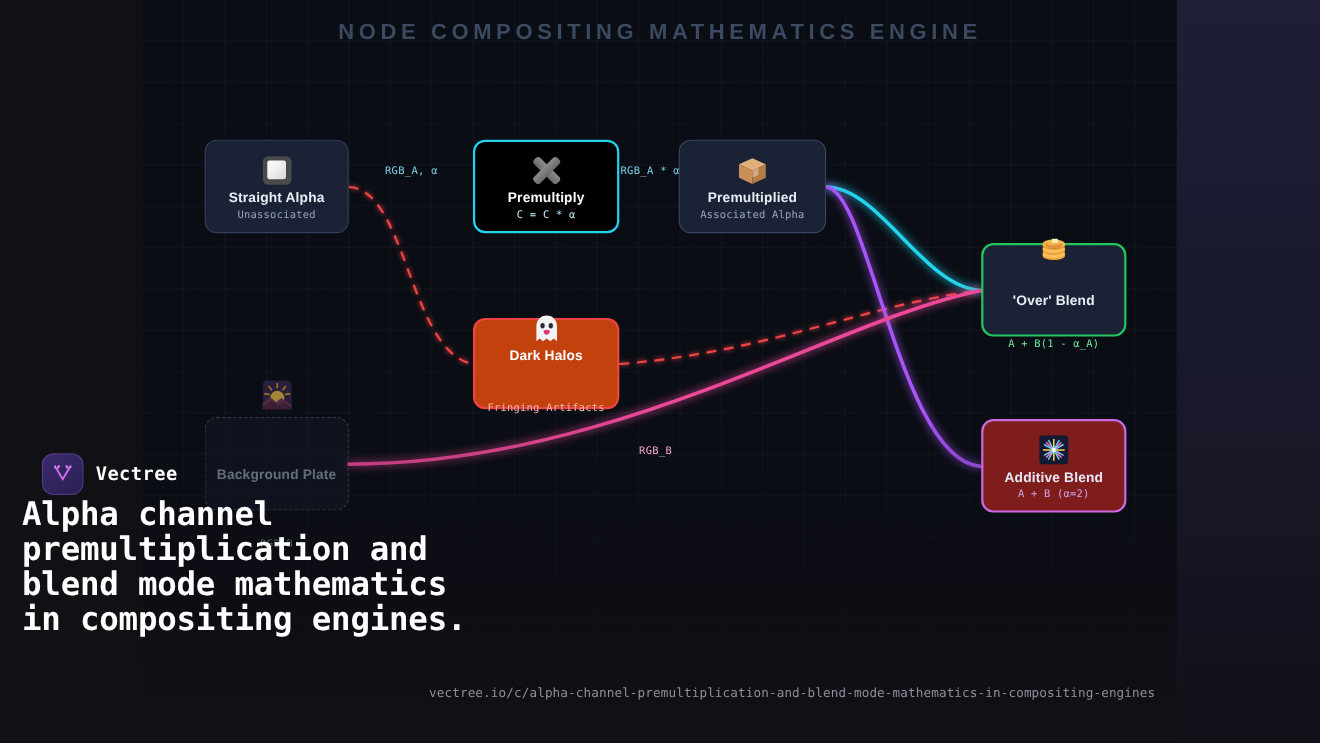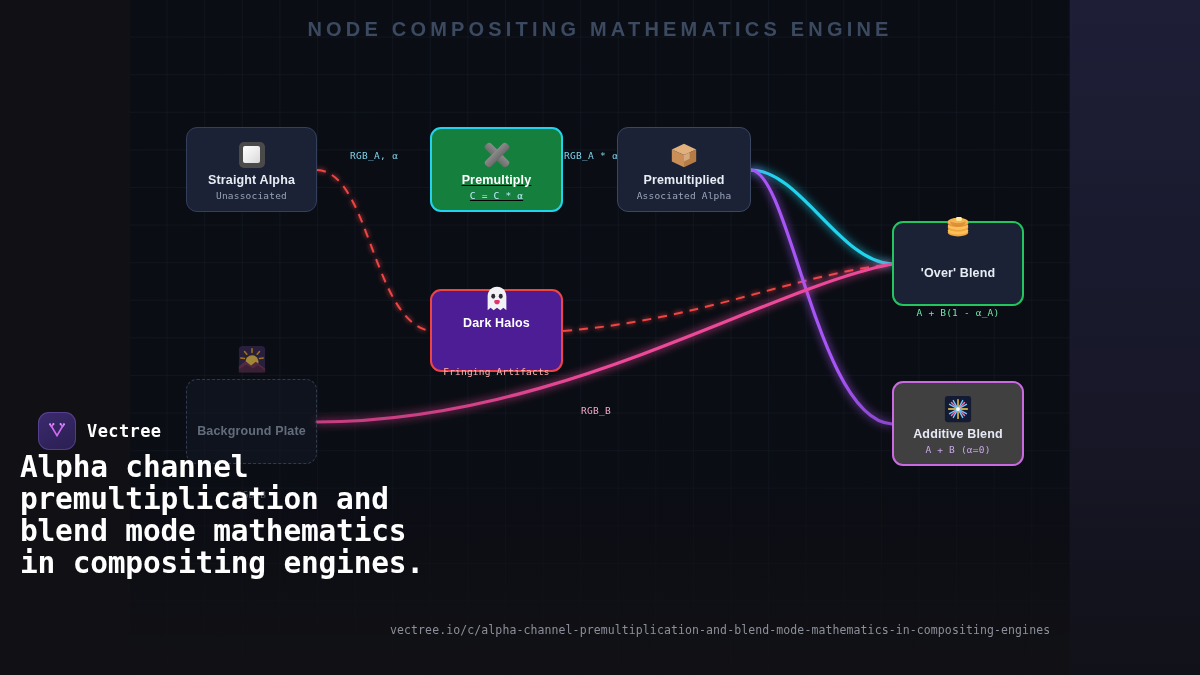--- a/index.html
+++ b/index.html
@@ -77,7 +77,7 @@
 
   .n-premul{
     left:430px;top:127px;width:133px;height:85px;
-    background:#15803d;border:2px solid #22d3ee;text-decoration:underline;
+    background:#000000;border:2px solid #22d3ee;
   }
   .n-premul .ttl{color:#ffffff;}
   .n-premul .sub{color:#bfefff;}

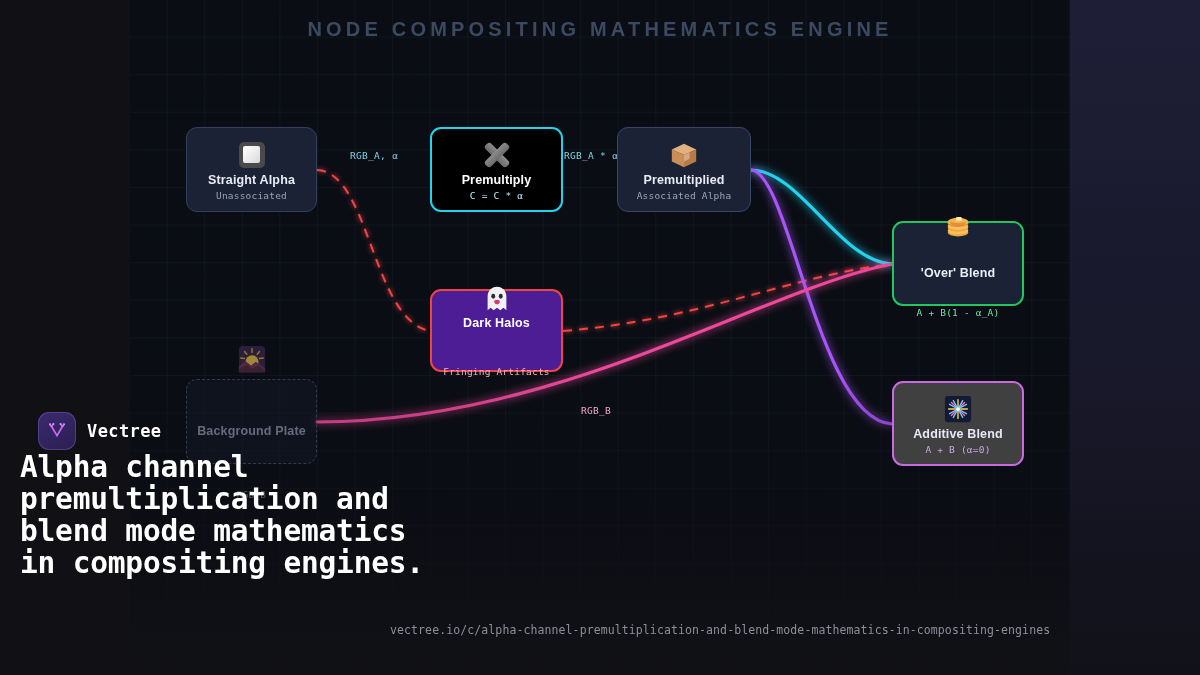--- a/index.html
+++ b/index.html
@@ -90,7 +90,7 @@
 
   .n-halos{
     left:430px;top:289px;width:133px;height:83px;
-    background:#4c1d95;border:2px solid #ef4444;
+    background:#c2410c;border:2px solid #ef4444;
   }
   .n-halos .ttl{color:#ffffff;}
   .n-halos .sub{color:#ffb3b3;margin-top:36px;}

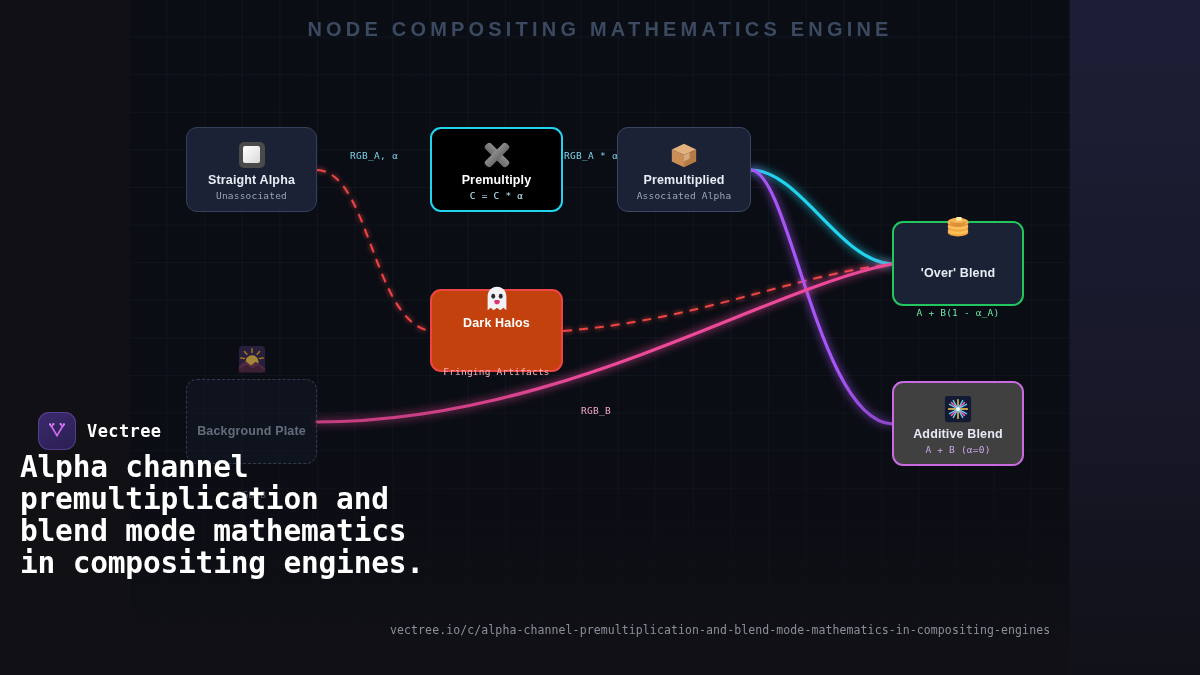--- a/index.html
+++ b/index.html
@@ -112,7 +112,7 @@
 
   .n-additive{
     left:892px;top:381px;width:132px;height:85px;
-    background:#404040;border:2px solid #c96ae0;
+    background:#7f1d1d;border:2px solid #c96ae0;
   }
   .n-additive .ttl{color:#e6e9f5;}
   .n-additive .sub{color:#c9a6e8;}

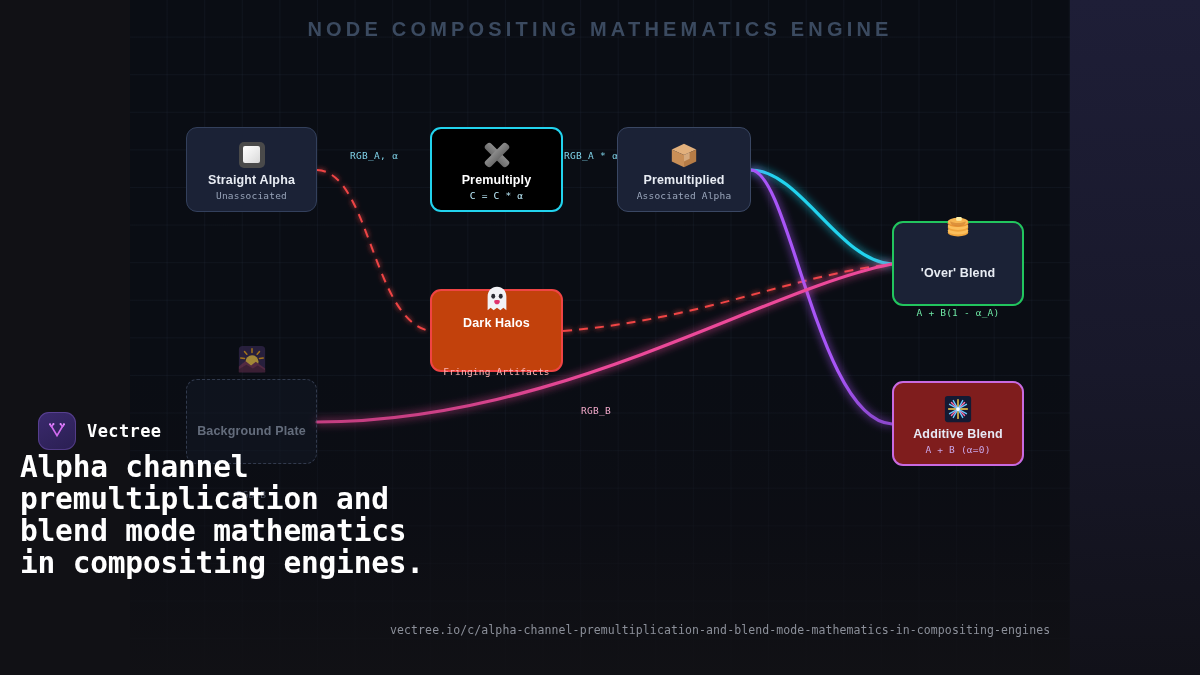--- a/index.html
+++ b/index.html
@@ -331,7 +331,7 @@
       </svg>
     </div>
     <div class="ttl">Additive Blend</div>
-    <div class="sub">A + B (α=0)</div>
+    <div class="sub">A + B (α=2)</div>
   </div>
 
   <div class="brand">

